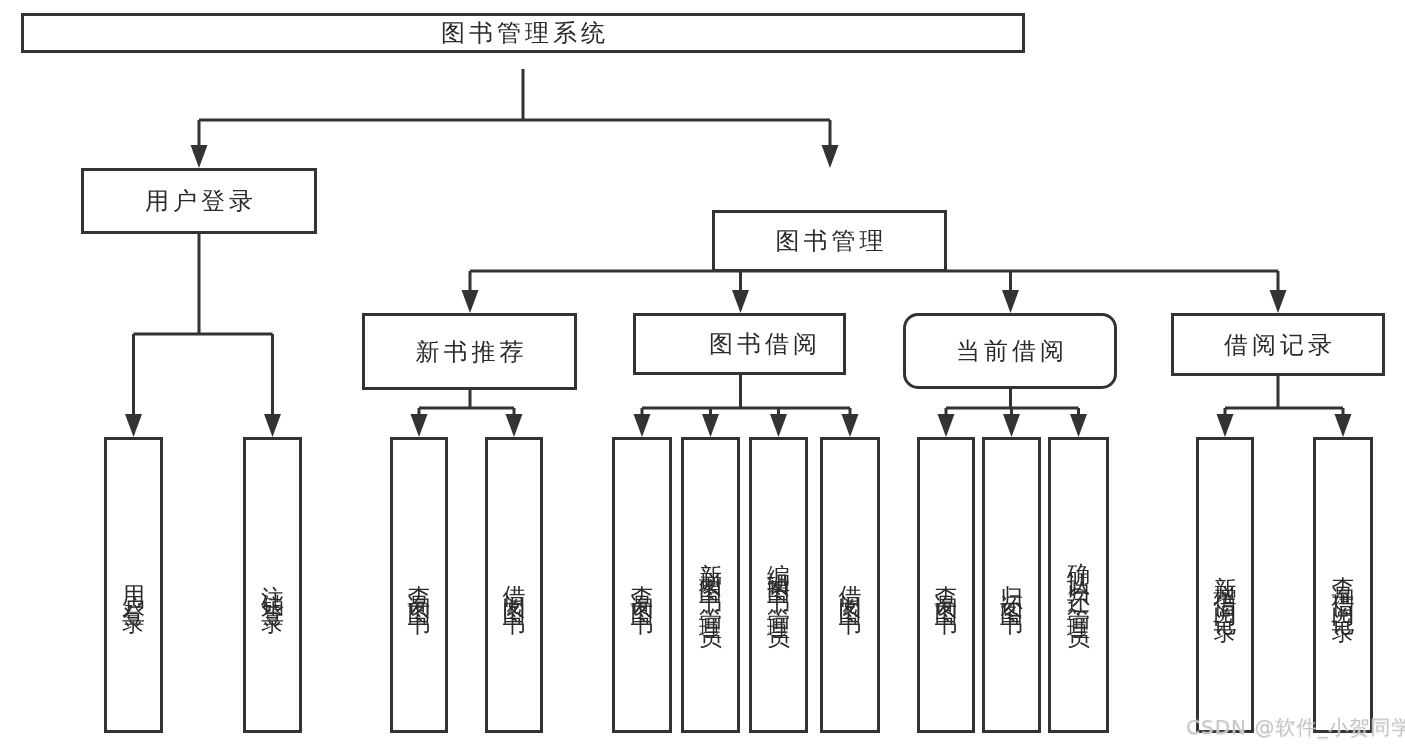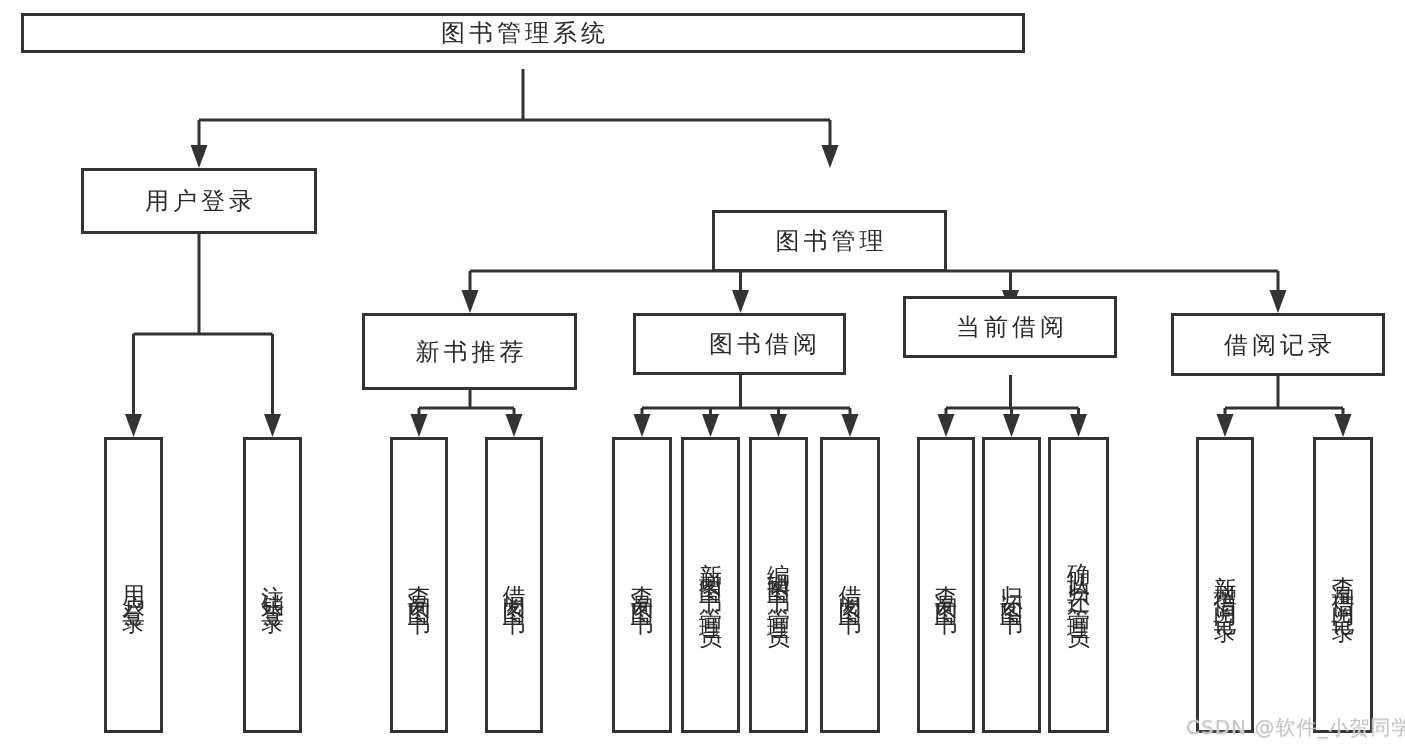--- a/index.html
+++ b/index.html
@@ -116,7 +116,7 @@
 
   <div class="node" style="left:362px; top:313px; width:215px; height:77px;">新书推荐</div>
   <div class="node" style="left:633px; top:313px; width:213px; height:62px;padding-left:47px;">图书借阅</div>
-  <div class="node" style="left:903px; top:296px; width:214px; height:62px;">当前借阅</div>
+  <div class="node" style="left:903px; top:313px; width:214px; height:76px;border-radius:15px;">当前借阅</div>
   <div class="node" style="left:1171px; top:313px; width:214px; height:63px;">借阅记录</div>
 
   <div class="node vnode" style="left:104px; top:437px; width:59px; height:296px;">

